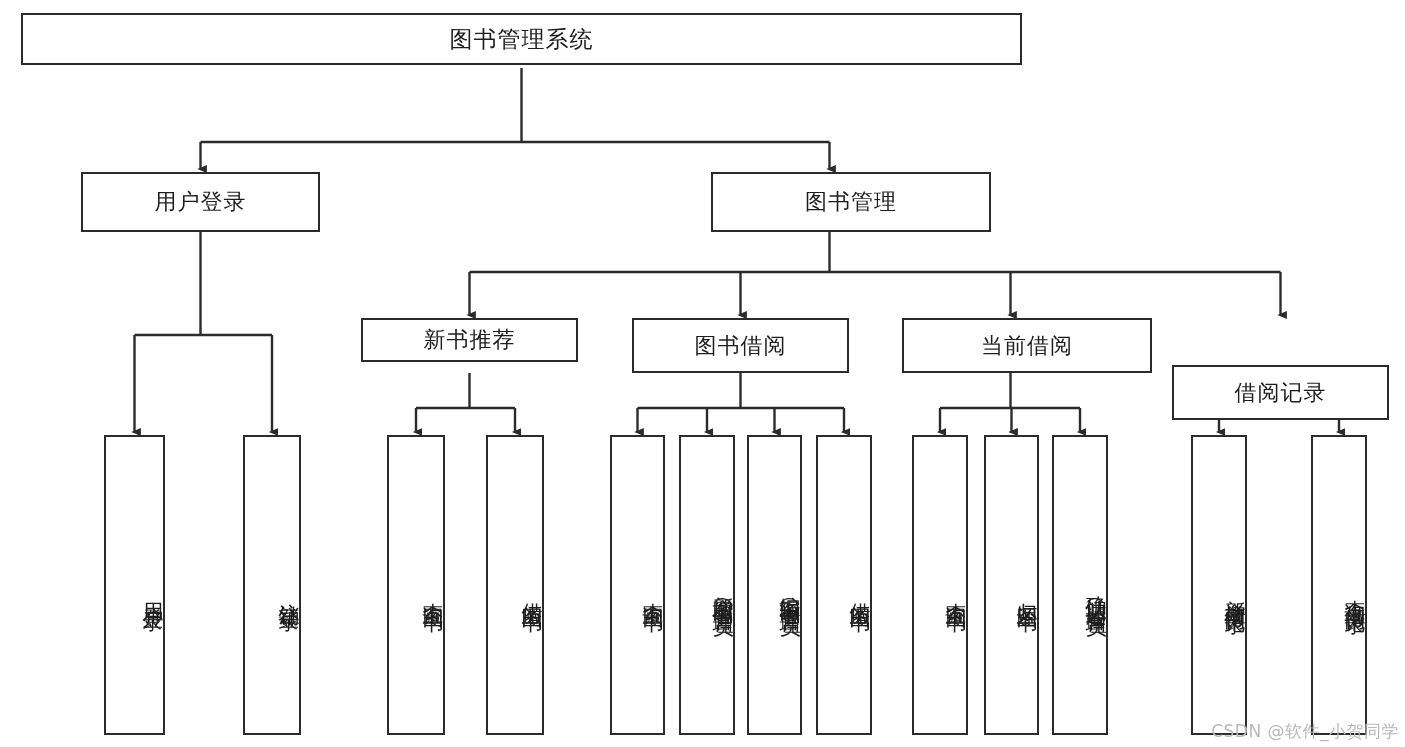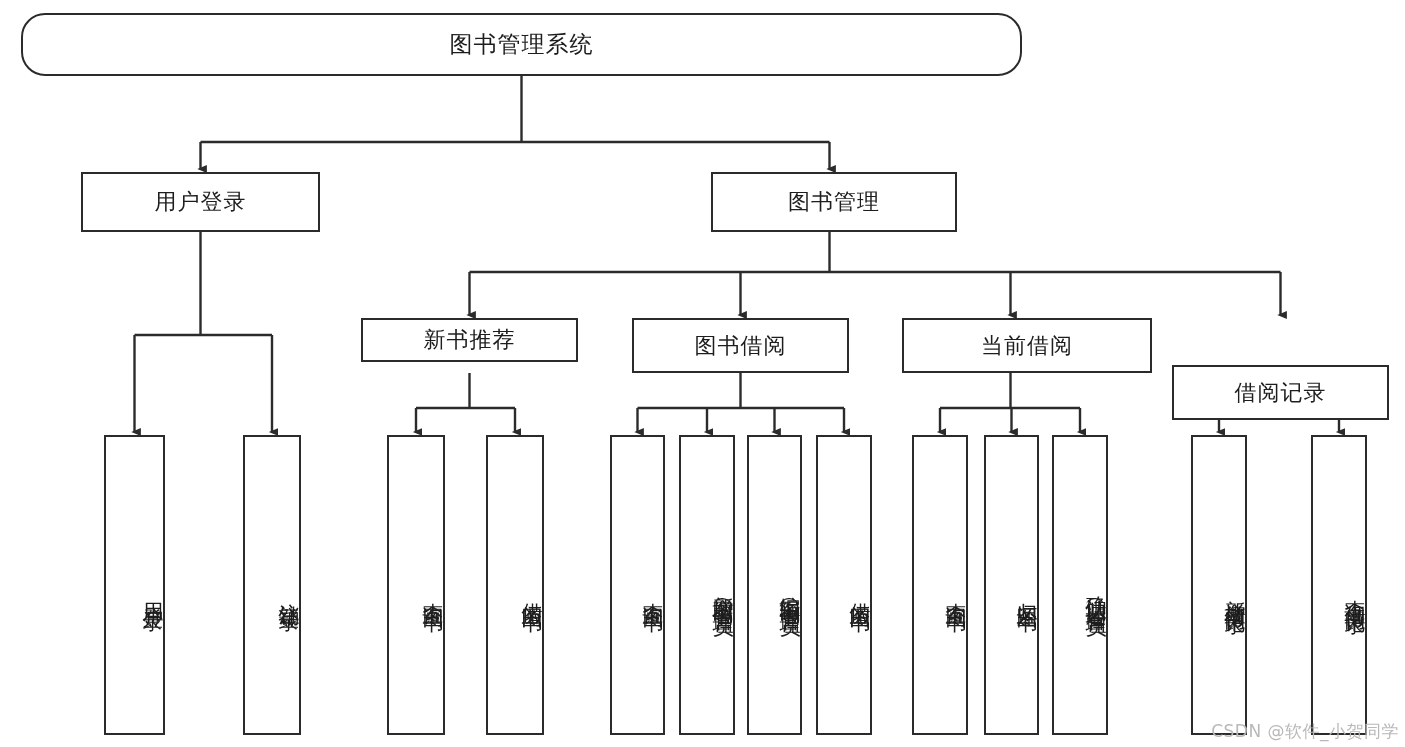--- a/index.html
+++ b/index.html
@@ -115,7 +115,7 @@
       </g>
   </svg>
 
-  <div class="node root horiz" id="node-root" style="left: 21px; top: 13px; width: 1001px; height: 63px; border-radius: 24px;">
+  <div class="node root horiz" id="node-root" style="left: 21px; top: 13px; width: 1001px; height: 52px;">
     <span>图书管理系统</span>
   </div>
 

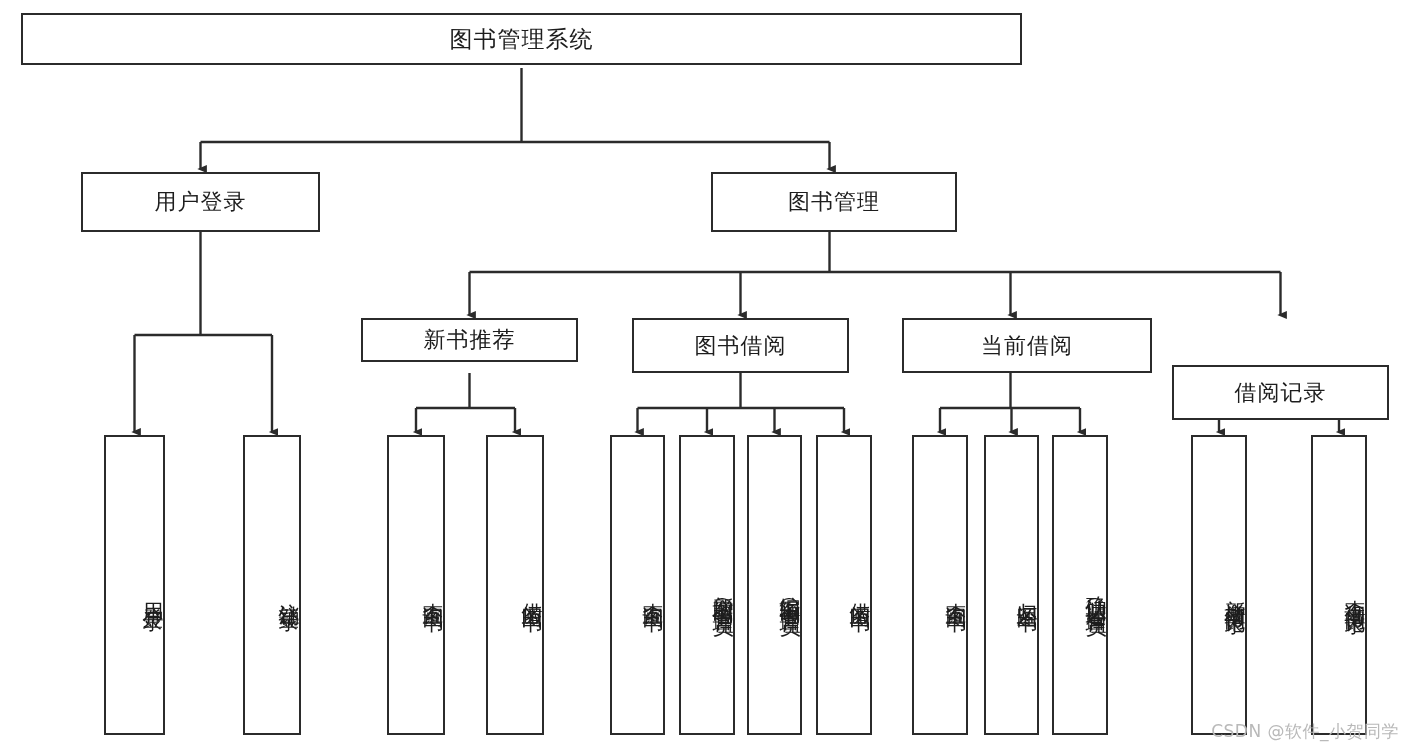--- a/index.html
+++ b/index.html
@@ -123,7 +123,7 @@
       <div class="node horiz" style="left: 81px; top: 172px; width: 239px; height: 60px;">
         <span>用户登录</span>
       </div>
-      <div class="node horiz" style="left: 711px; top: 172px; width: 246px; height: 60px; text-align: center;">
+      <div class="node horiz" style="left: 711px; top: 172px; width: 280px; height: 60px; text-align: center;">
         <span>图书管理</span>
       </div>
     </div>

